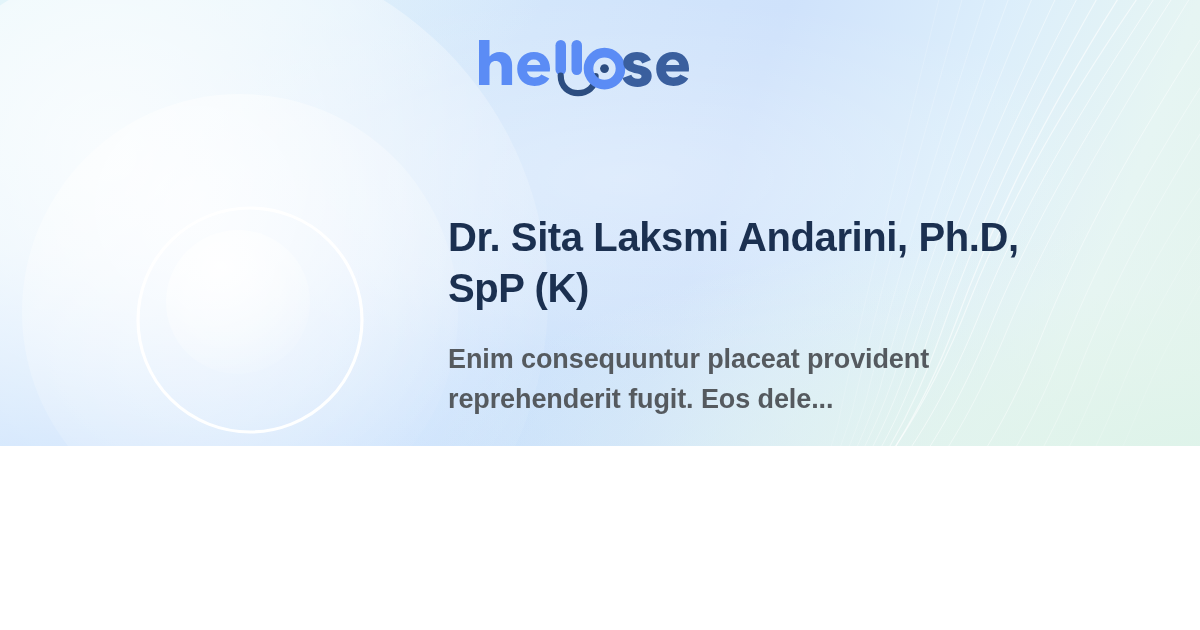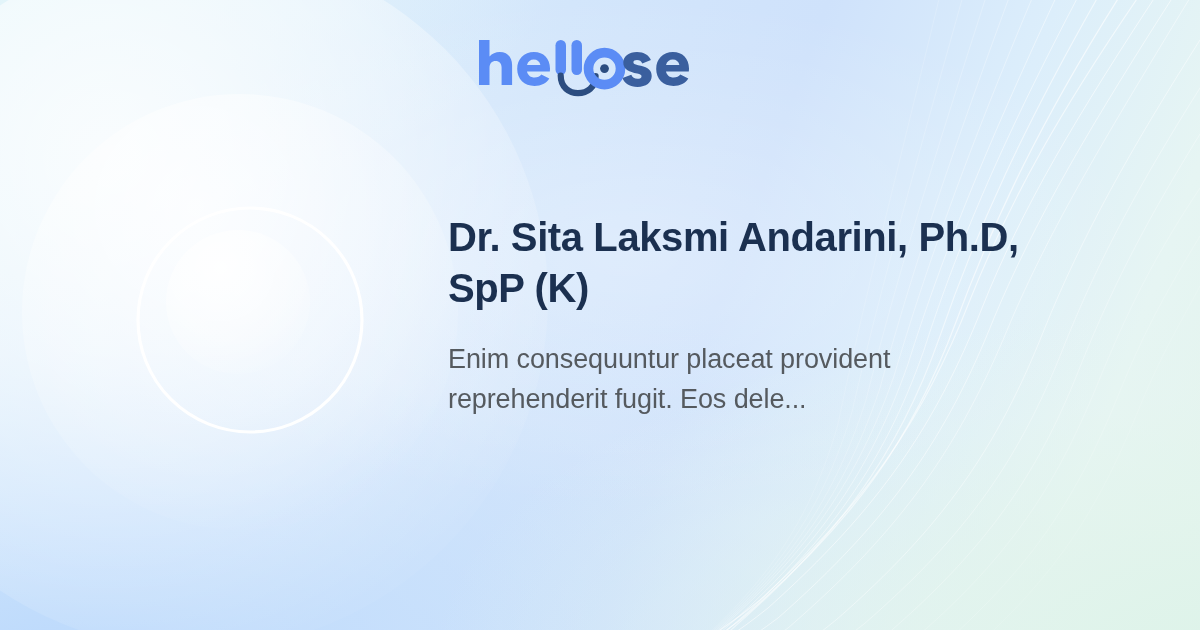--- a/index.html
+++ b/index.html
@@ -10,7 +10,7 @@
   #og-card {
     position: relative;
     width: 1200px;
-    height: 630px;
+    height: 446px;
     overflow: hidden;
     font-family: "Liberation Sans", sans-serif;
     background: #f0abfc;

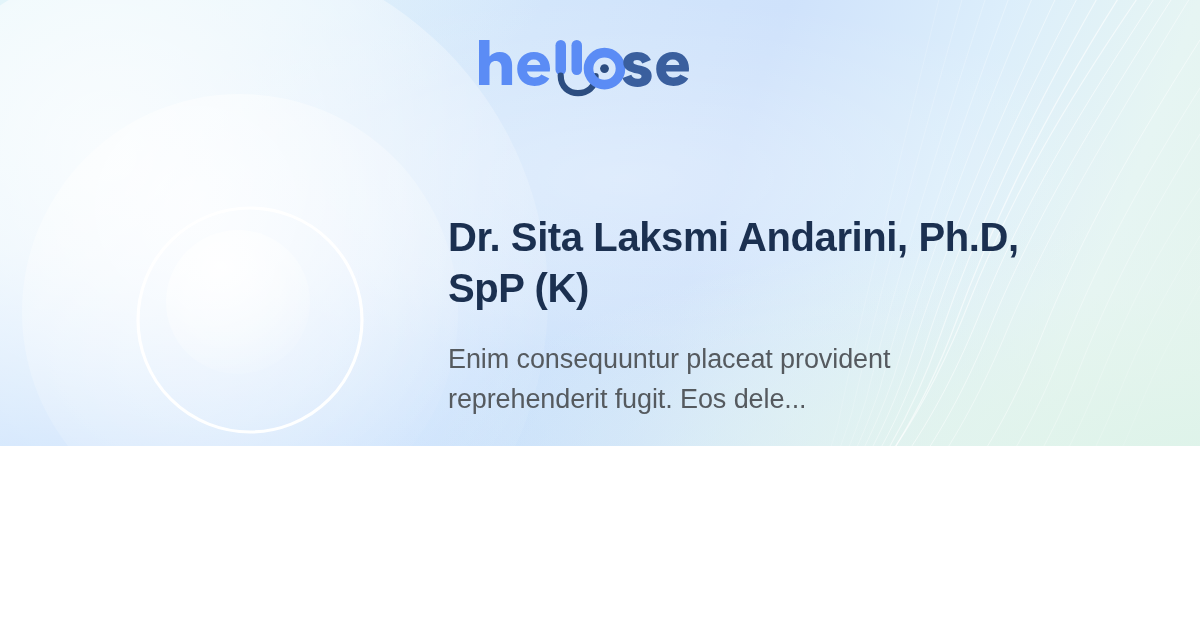--- a/index.html
+++ b/index.html
@@ -109,7 +109,7 @@
     font-family: "Liberation Sans", sans-serif;
     font-size: 27px;
     line-height: 1.46;
-    font-weight: 400;
+    font-weight: 700;
     letter-spacing: -0.1px;
     color: #555a5f;
   }

